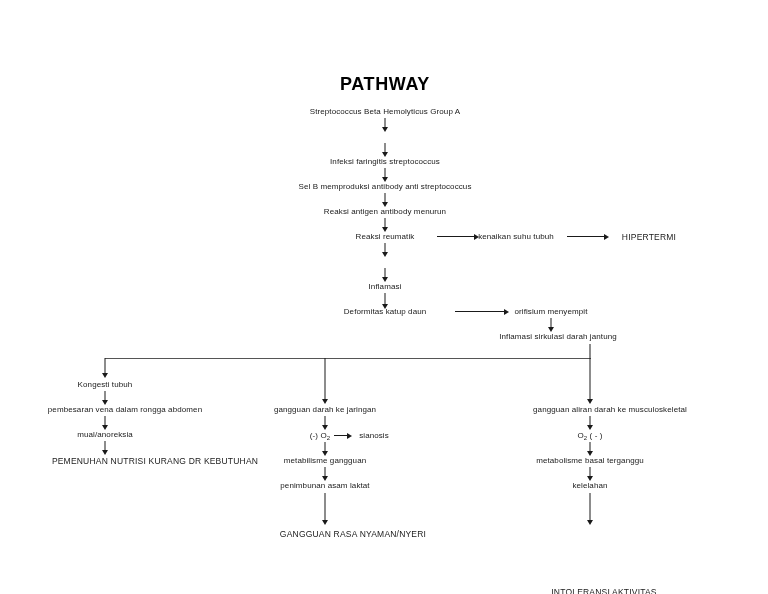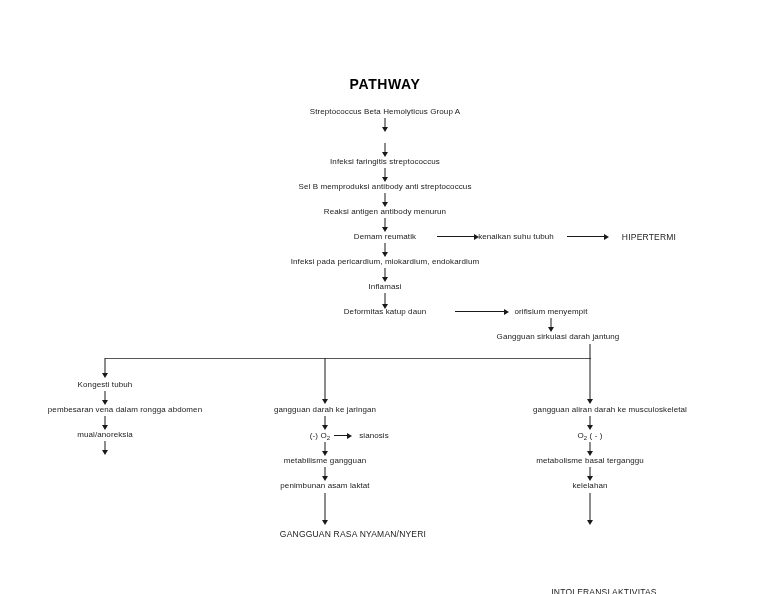--- a/index.html
+++ b/index.html
@@ -34,7 +34,7 @@
   }
   .title {
     position: absolute;
-    font-size: 14px;
+    font-size: 18px;
     font-weight: bold;
     letter-spacing: 0.6px;
     color: #000;

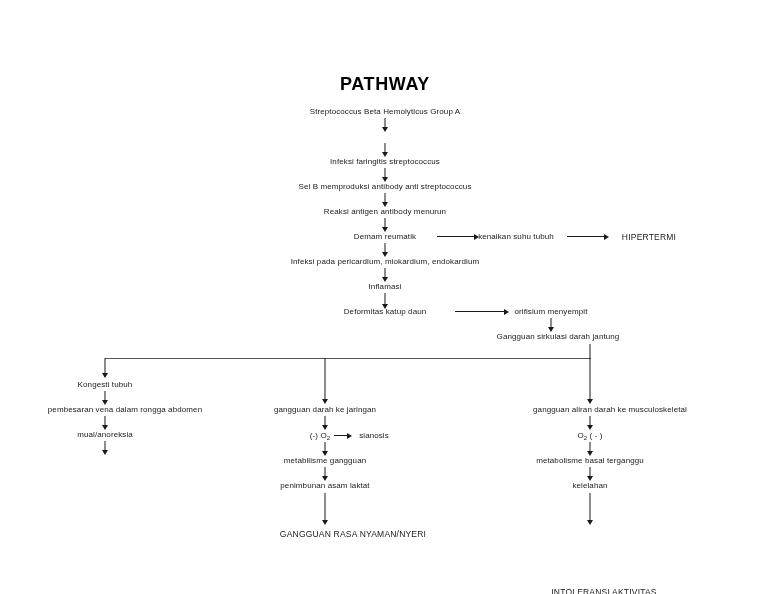--- a/index.html
+++ b/index.html
@@ -113,7 +113,7 @@
   <div class="vline" style="left:385px; top:218px; height:12px;"></div>
   <div class="arrow-down" style="left:385px; top:227px;"></div>
 
-  <div class="node" style="left:385px; top:237px;">Demam reumatik</div>
+  <div class="node" style="left:385px; top:237px;">Reaksi reumatik</div>
 
   <div class="vline" style="left:385px; top:243px; height:12px;"></div>
   <div class="arrow-down" style="left:385px; top:252px;"></div>

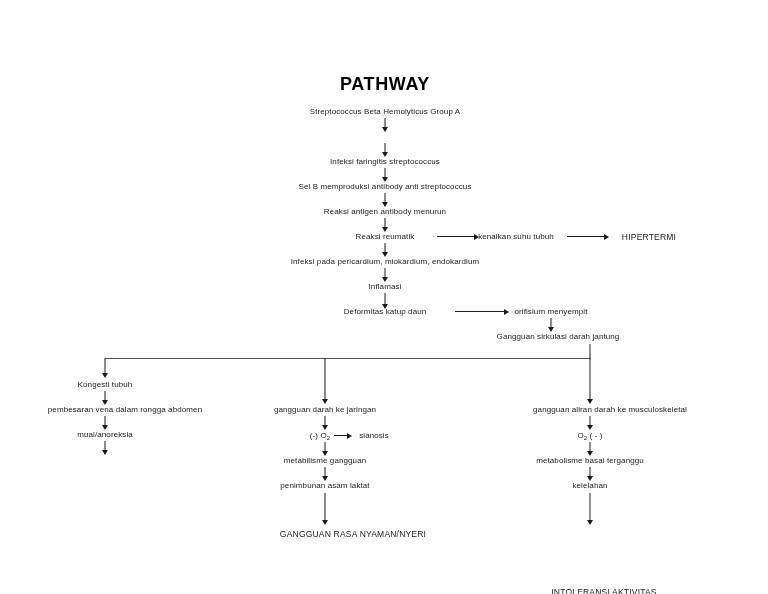--- a/index.html
+++ b/index.html
@@ -118,7 +118,6 @@
   <div class="vline" style="left:385px; top:243px; height:12px;"></div>
   <div class="arrow-down" style="left:385px; top:252px;"></div>
 
-  <div class="node" style="left:385px; top:262px;">Infeksi pada pericardium, miokardium, endokardium</div>
 
   <div class="vline" style="left:385px; top:268px; height:12px;"></div>
   <div class="arrow-down" style="left:385px; top:277px;"></div>

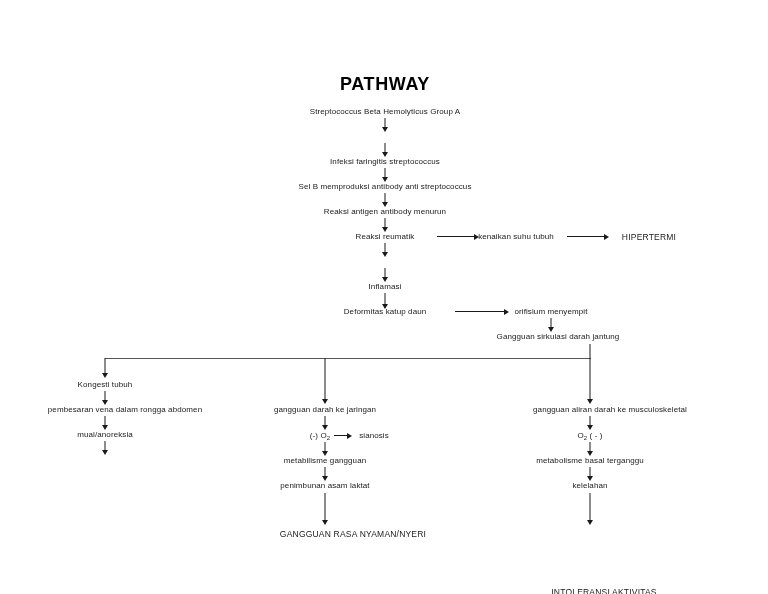--- a/index.html
+++ b/index.html
@@ -147,7 +147,7 @@
   <div class="vline" style="left:551px; top:318px; height:12px;"></div>
   <div class="arrow-down" style="left:551px; top:327px;"></div>
 
-  <div class="node" style="left:558px; top:337px;">Gangguan sirkulasi darah jantung</div>
+  <div class="node" style="left:558px; top:337px;">Inflamasi sirkulasi darah jantung</div>
 
   <div class="vline" style="left:590px; top:344px; height:15px;"></div>
 

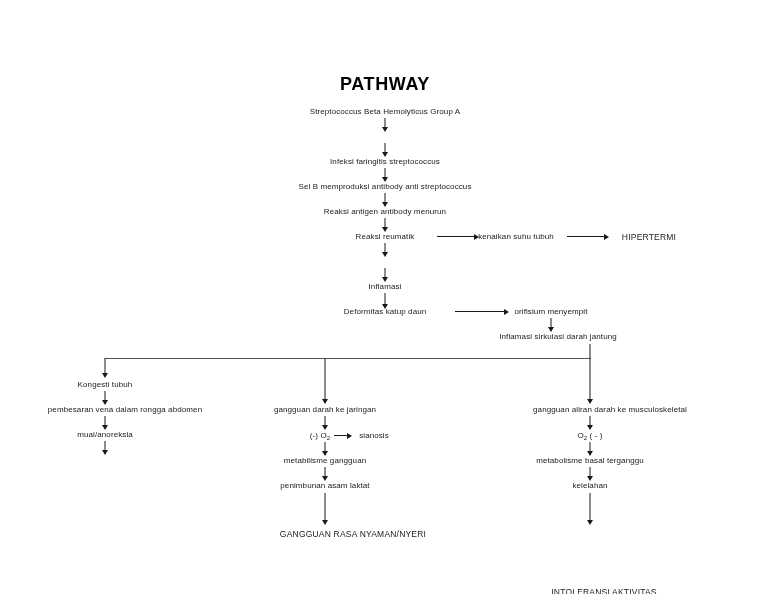--- a/index.html
+++ b/index.html
@@ -171,6 +171,7 @@
   <div class="vline" style="left:105px; top:441px; height:12px;"></div>
   <div class="arrow-down" style="left:105px; top:450px;"></div>
 
+  <div class="node caps" style="left:155px; top:461px;">PEMENUHAN NUTRISI KURANG DR KEBUTUHAN</div>
 
   <div class="vline" style="left:325px; top:358px; height:44px;"></div>
   <div class="arrow-down" style="left:325px; top:399px;"></div>

